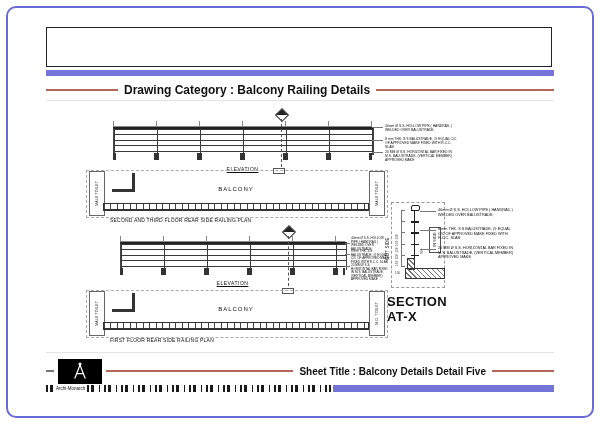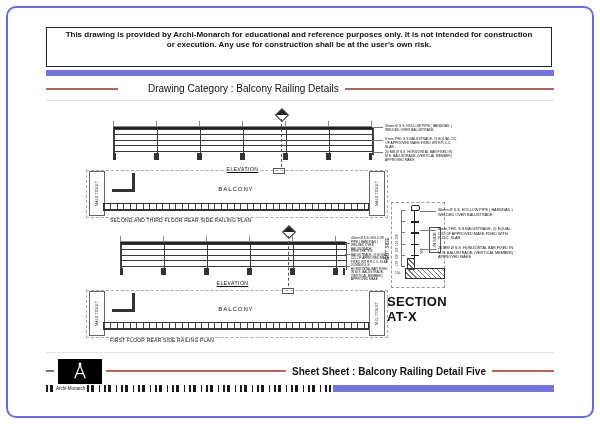--- a/index.html
+++ b/index.html
@@ -82,7 +82,6 @@
   <div class="page-border abs"></div>
 
   <div class="abs disclaimer">
-    <div class="disc-body">This drawing is provided by Archi-Monarch for educational and reference purposes only. It is not intended for construction or execution. Any use for construction shall be at the user's own risk.</div>
   </div>
   <div class="abs bar" style="left:46px;top:70px;width:508px;"></div>
 

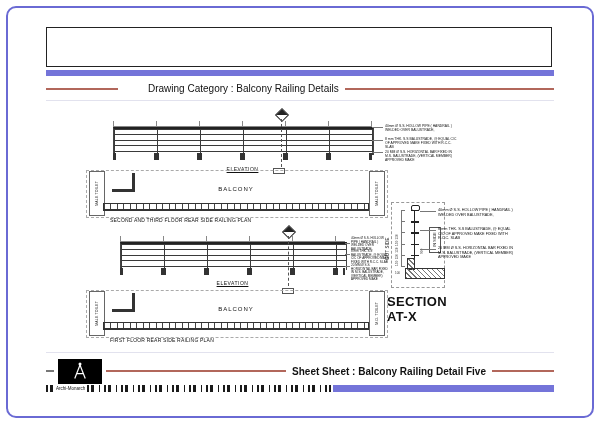--- a/index.html
+++ b/index.html
@@ -18,7 +18,7 @@
 
   .cat-row{left:46px;top:83px;width:508px;display:flex;align-items:center;}
   .redline{height:2px;background:#b2675b;}
-  .cat-title{font-size:10px;font-weight:normal;white-space:nowrap;padding:0 6px;margin-left:24px;}
+  .cat-title{font-size:12px;font-weight:bold;white-space:nowrap;padding:0 6px;}
   .hair{height:1px;background:#e2e2ee;}
 
   

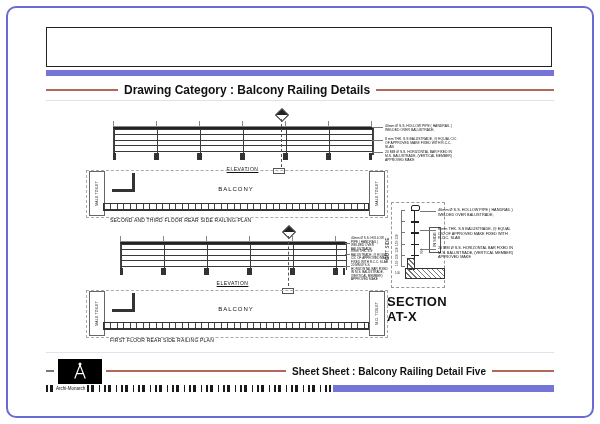--- a/index.html
+++ b/index.html
@@ -176,7 +176,7 @@
       </svg>
     </div>
     <div class="redline" style="flex:1;"></div>
-    <div class="sheet-title">Sheet Sheet : Balcony Railing Detail Five</div>
+    <div class="sheet-title">Sheet Title : Balcony Details Detail Five</div>
     <div class="redline" style="width:62px;"></div>
   </div>
 

